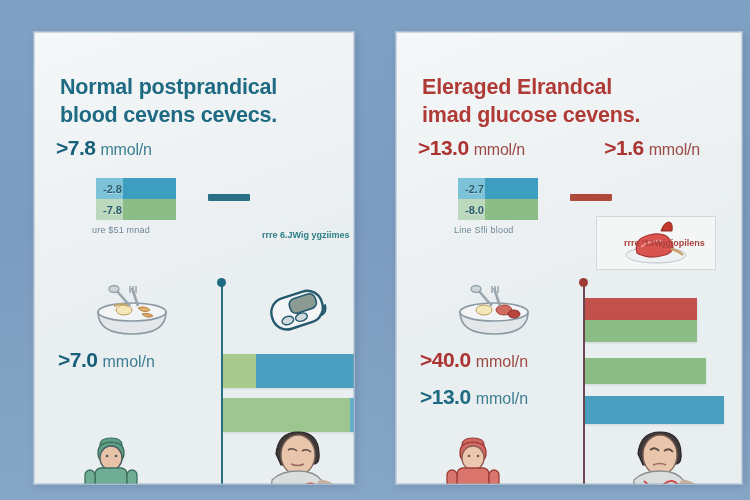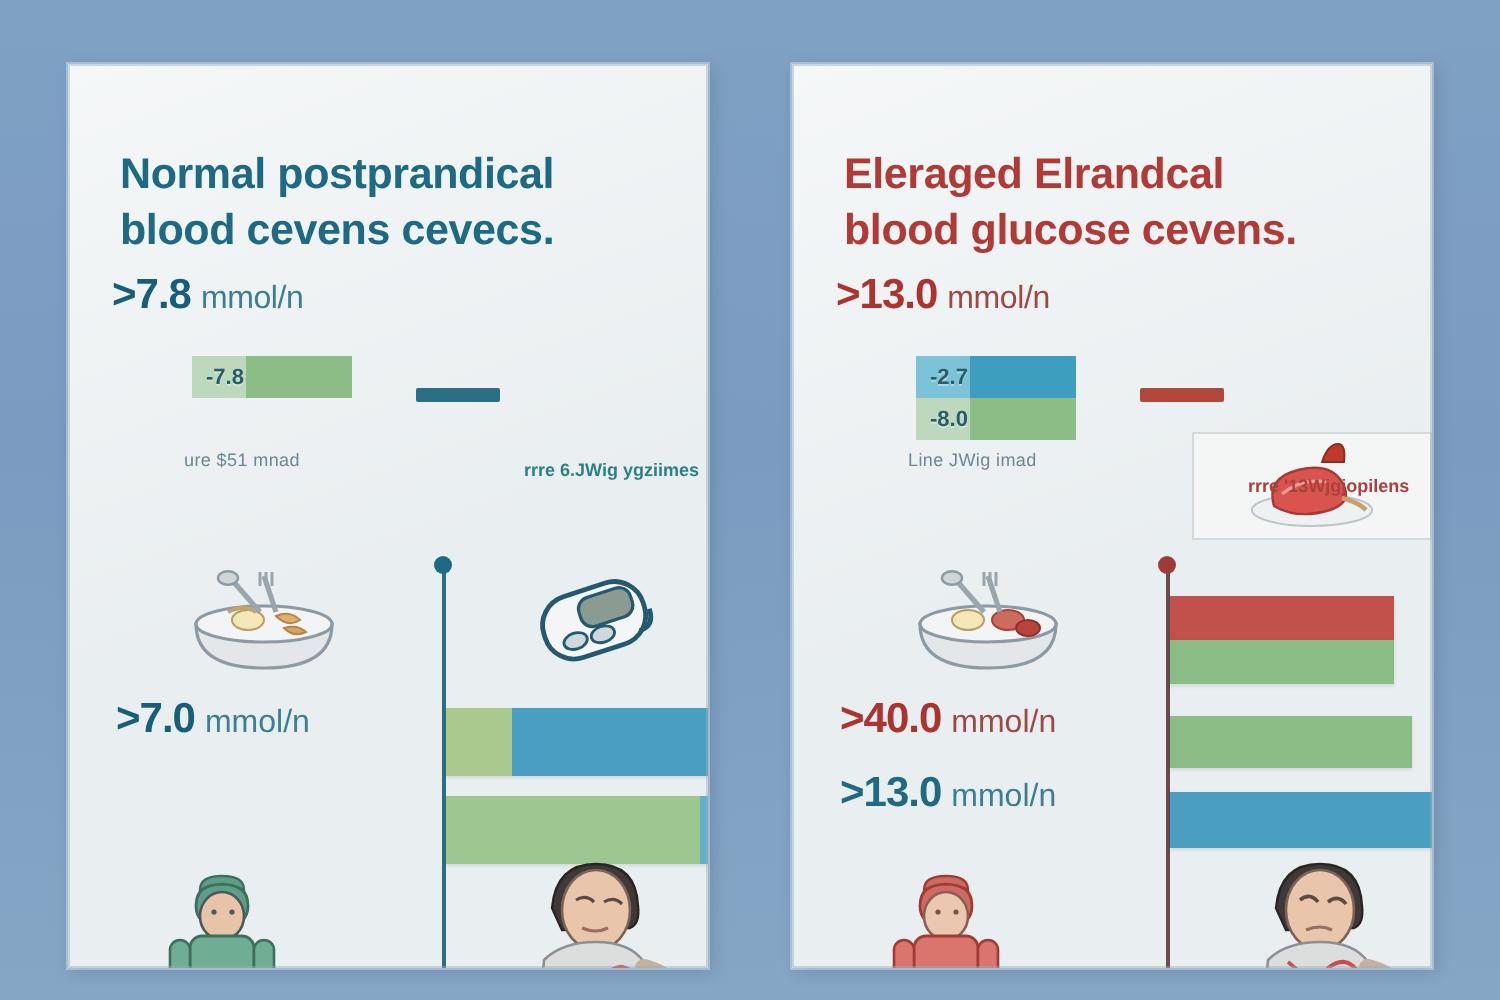--- a/index.html
+++ b/index.html
@@ -22,7 +22,7 @@
     overflow:hidden;
   }
   .panel.left{left:34px;width:320px;}
-  .panel.right{left:396px;width:320px;}
+  .panel.right{left:396px;width:320px;padding-left:26px;}
   .panel-inner{position:absolute;inset:0;border-radius:12px;}
 
   

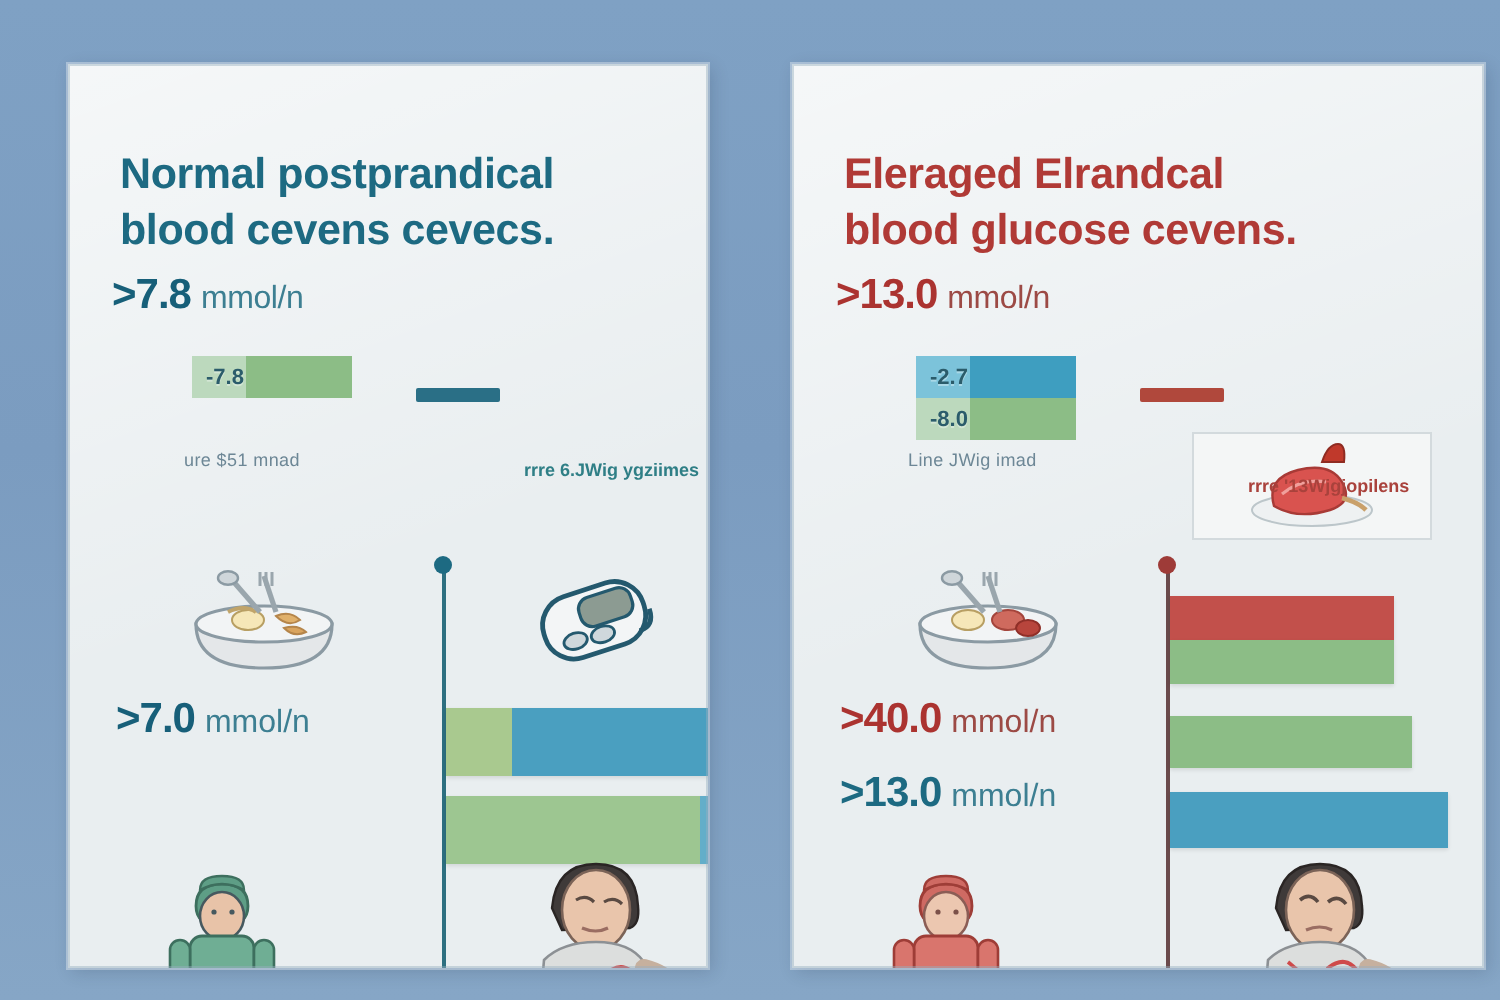--- a/index.html
+++ b/index.html
@@ -231,7 +231,7 @@
 
       <h2 class="heading">
         <span class="l1">Eleraged Elrandcal</span>
-        <span class="l2">blood glucose cevens.</span>
+        <span class="l2">imad glucose cevens.</span>
       </h2>
 
       <div class="valrow">

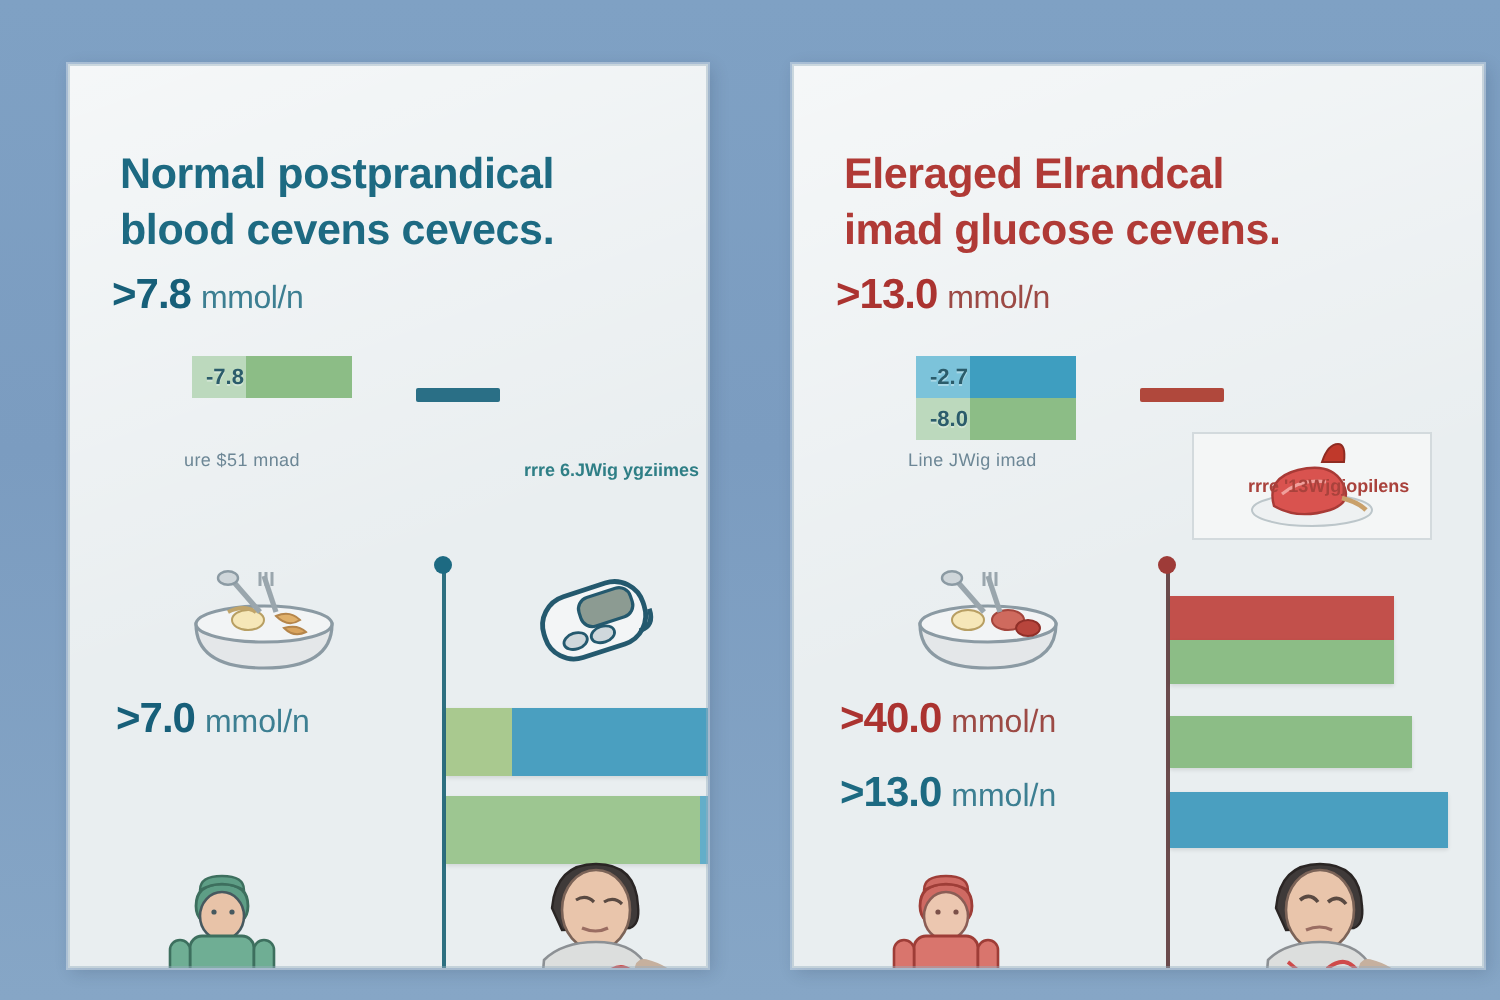--- a/index.html
+++ b/index.html
@@ -238,6 +238,9 @@
         <span class="val">
           <span class="num">&gt;13.0</span><span class="unit">mmol/n</span>
         </span>
+        <span class="val">
+          <span class="num">&gt;1.6</span><span class="unit">mmol/n</span>
+        </span>
       </div>
 
       <div class="mini">

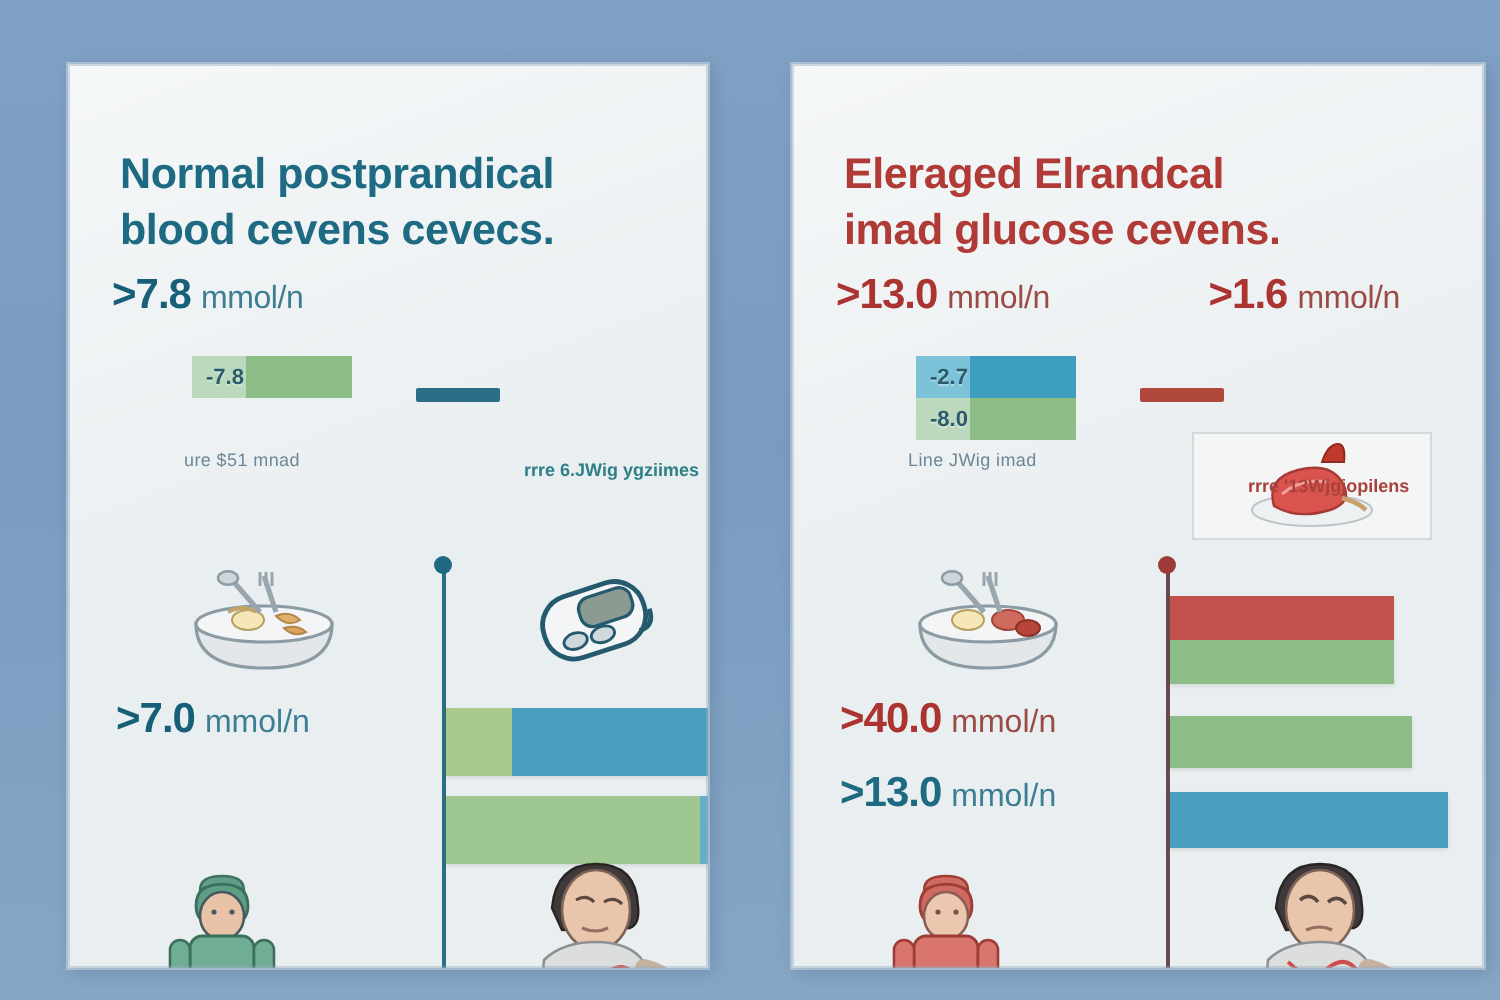--- a/index.html
+++ b/index.html
@@ -136,6 +136,9 @@
       </div>
 
       <div class="mini">
+        <div class="seg blue">
+          <span class="lbl">-2.8</span>
+        </div>
         <div class="seg green">
           <span class="lbl">-7.8</span>
         </div>

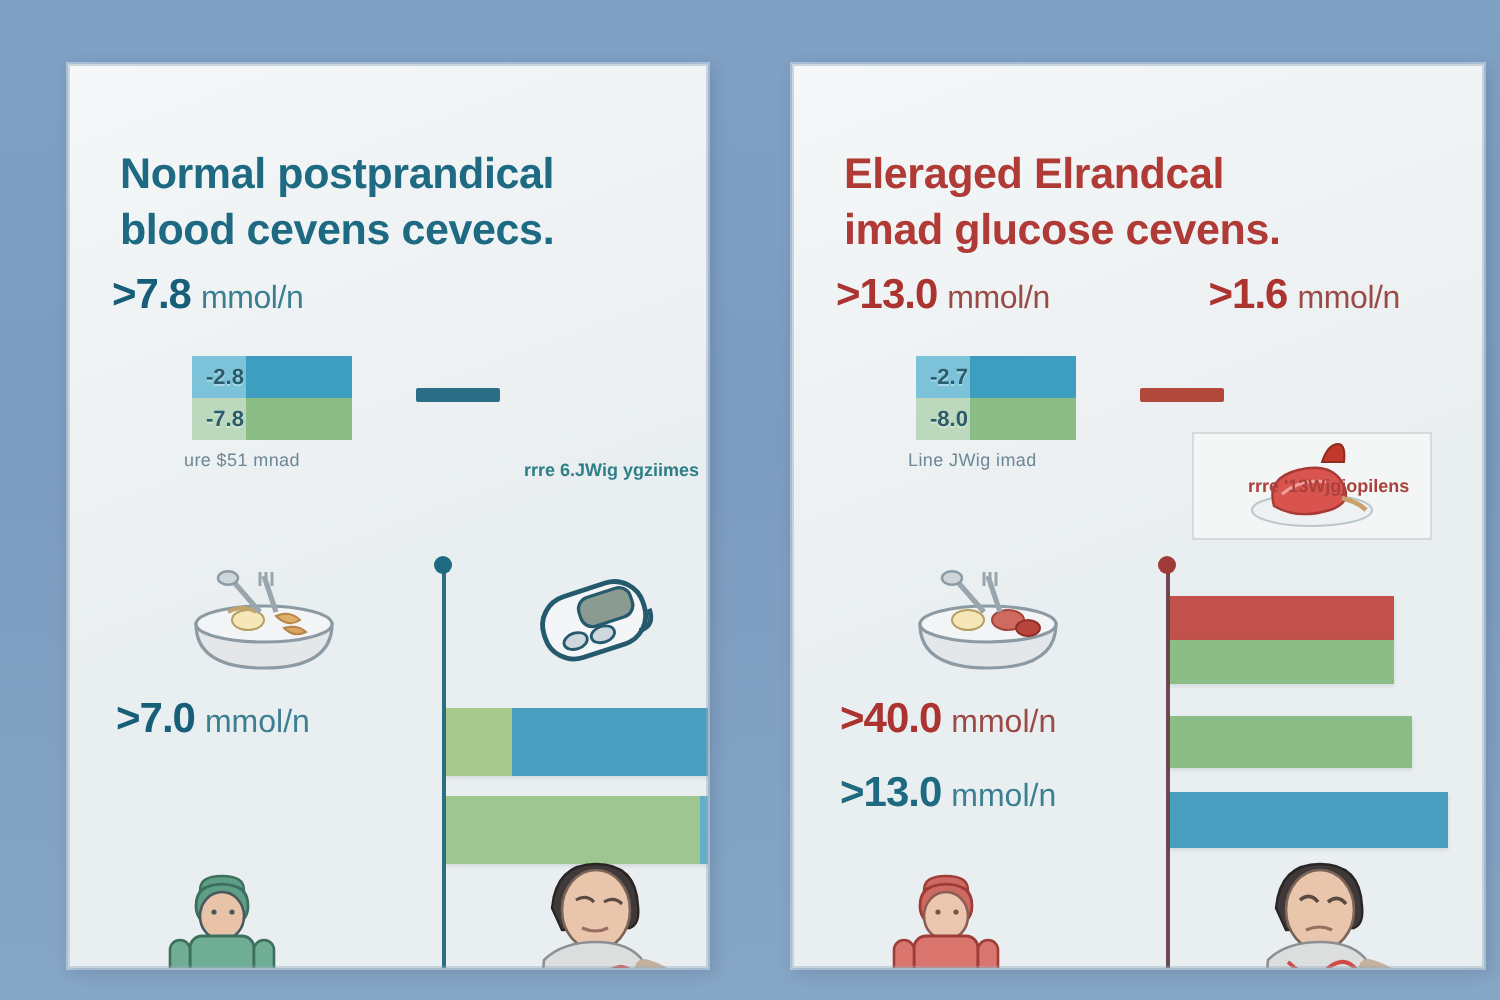--- a/index.html
+++ b/index.html
@@ -254,7 +254,7 @@
           <span class="lbl">-8.0</span>
         </div>
       </div>
-      <div class="mini-cap">Line JWig imad</div>
+      <div class="mini-cap">Line Sfli blood</div>
 
       <div class="dash"></div>
 

